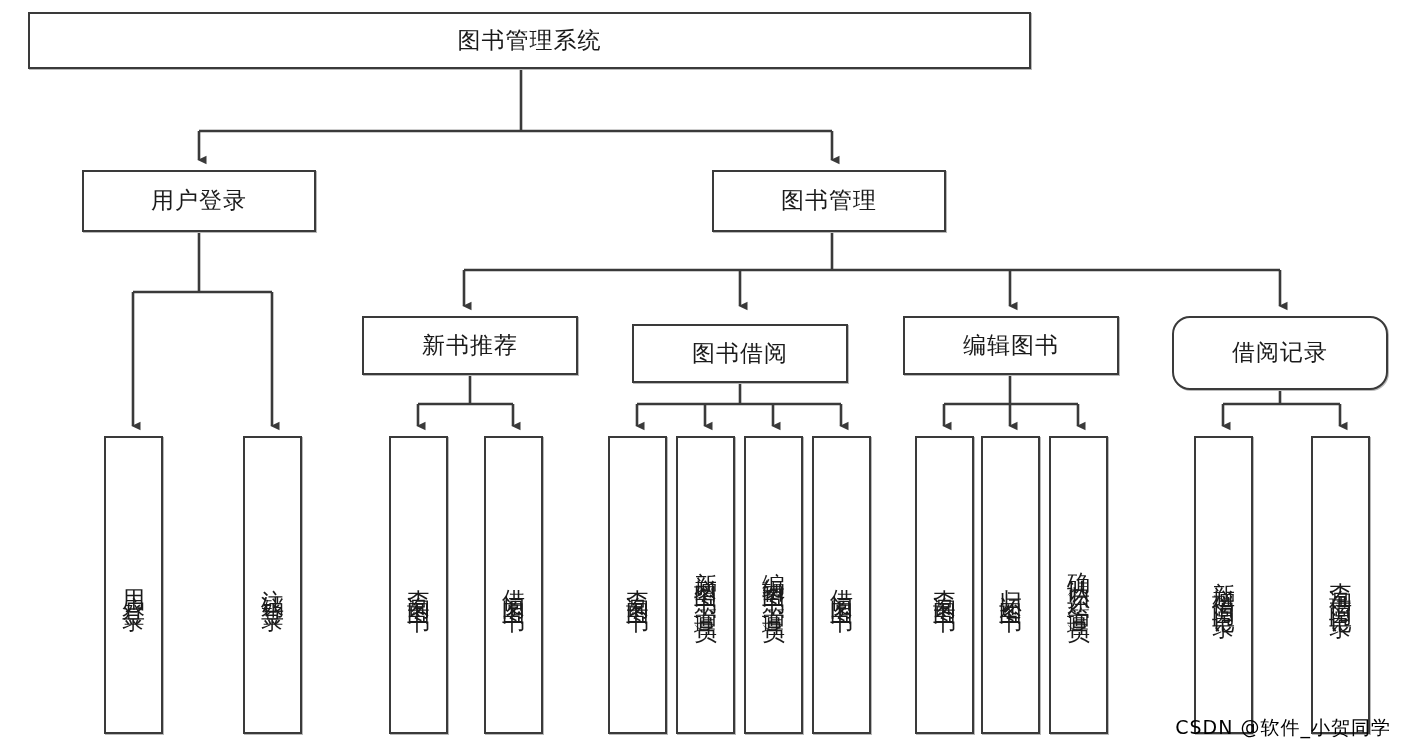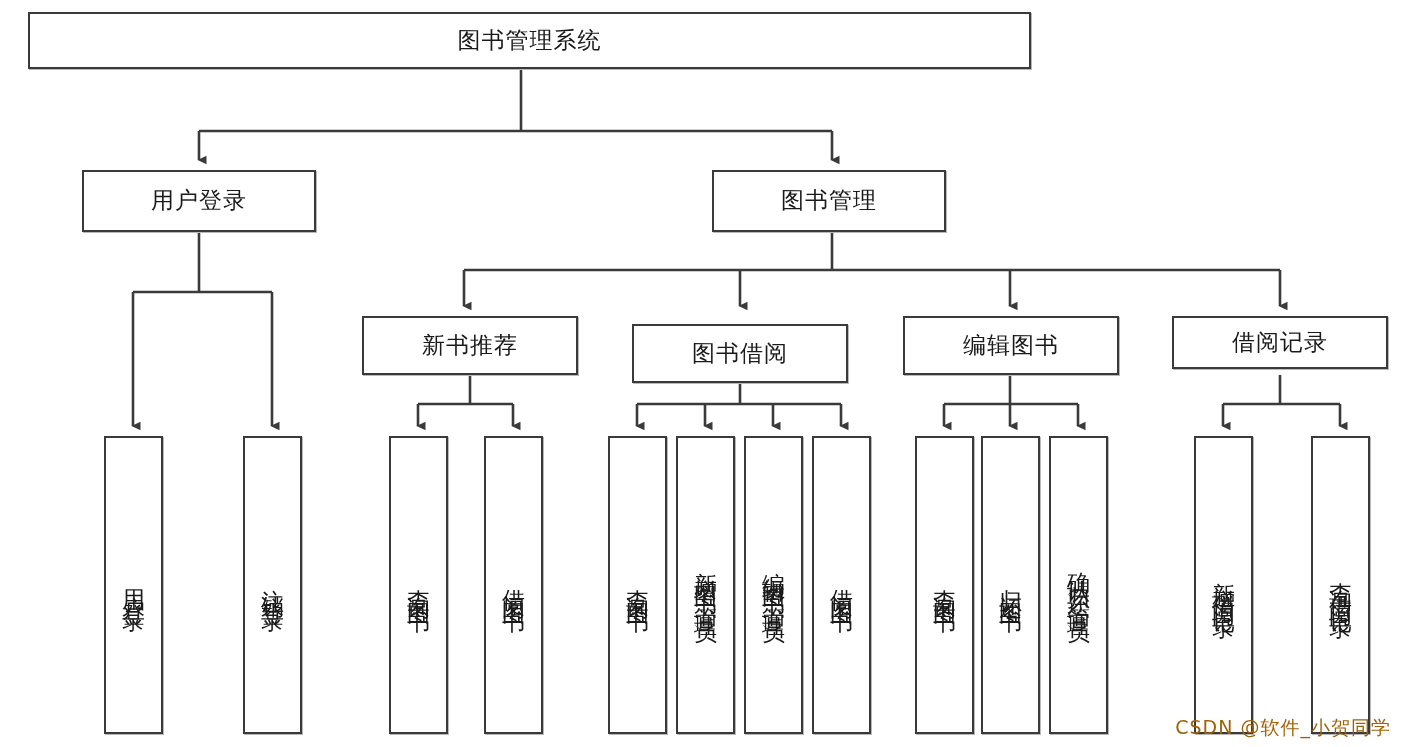--- a/index.html
+++ b/index.html
@@ -142,7 +142,7 @@
   <div class="node horiz" style="left:903px; top:316px; width:216px; height:59px;">
     <span>编辑图书</span>
   </div>
-  <div class="node horiz" style="left:1172px; top:316px; width:216px; height:53px;">
+  <div class="node horiz" style="left:1172px; top:316px; width:216px; height:74px;border-radius:18px;">
     <span>借阅记录</span>
   </div>
 

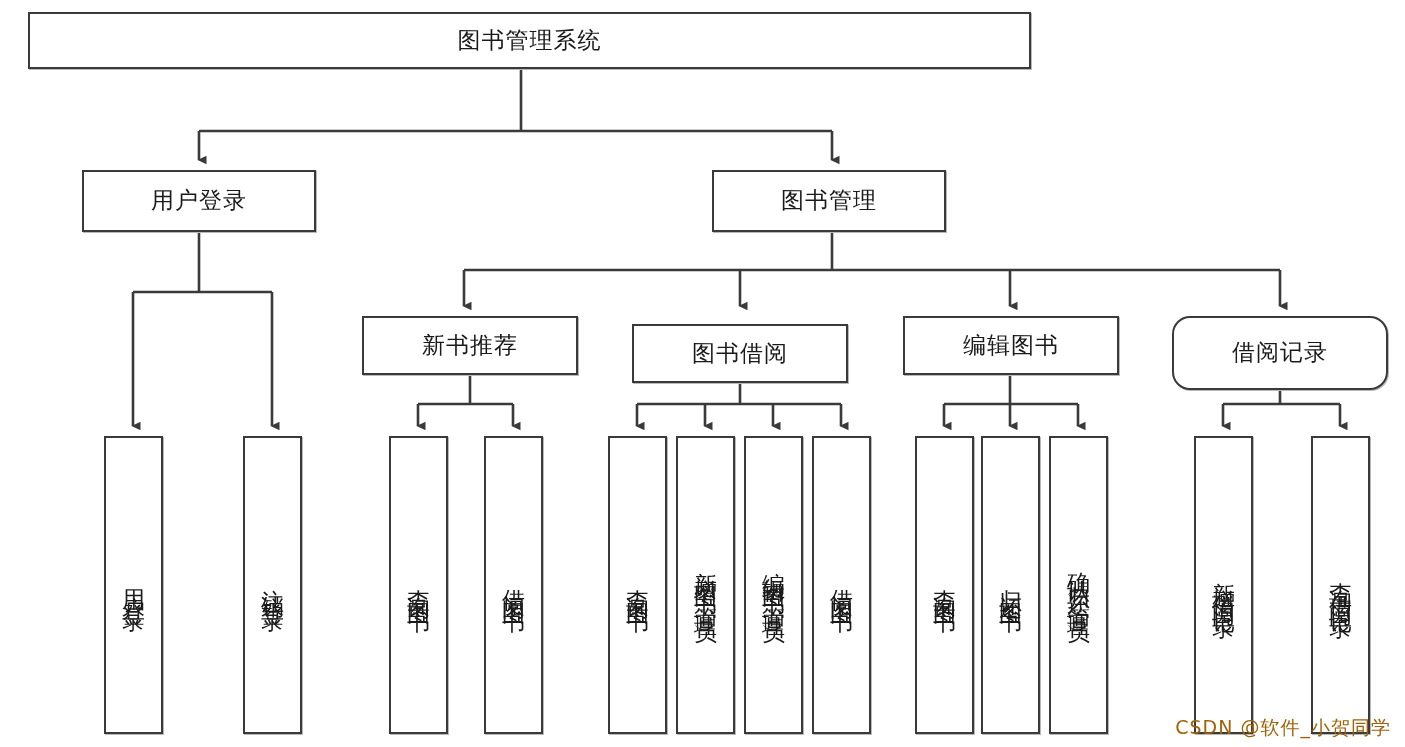--- a/index.html
+++ b/index.html
@@ -62,7 +62,7 @@
     right: 14px;
     bottom: 6px;
     font-size: 19px;
-    color: #a16207;
+    color: #000000;
     letter-spacing: 1px;
     white-space: nowrap;
   }

